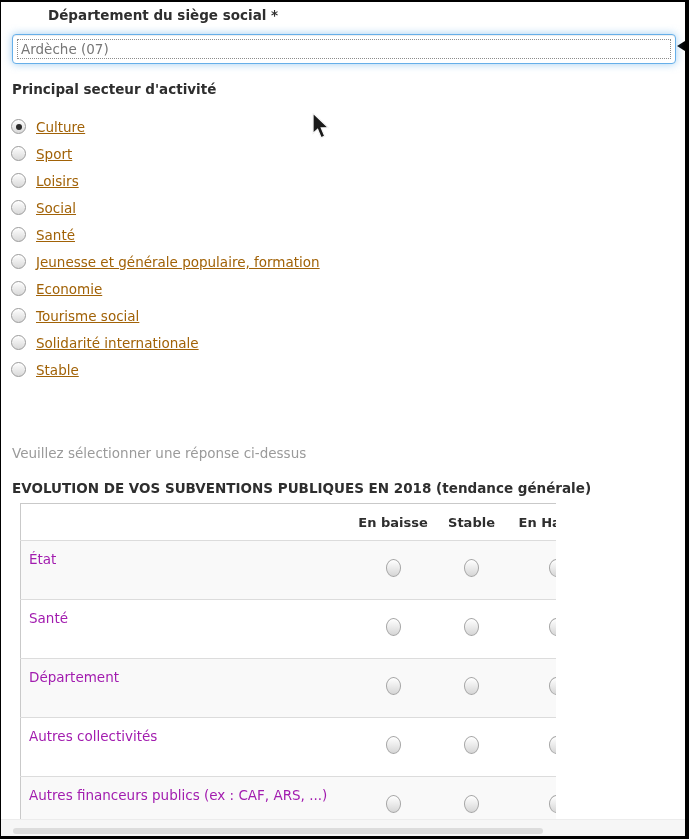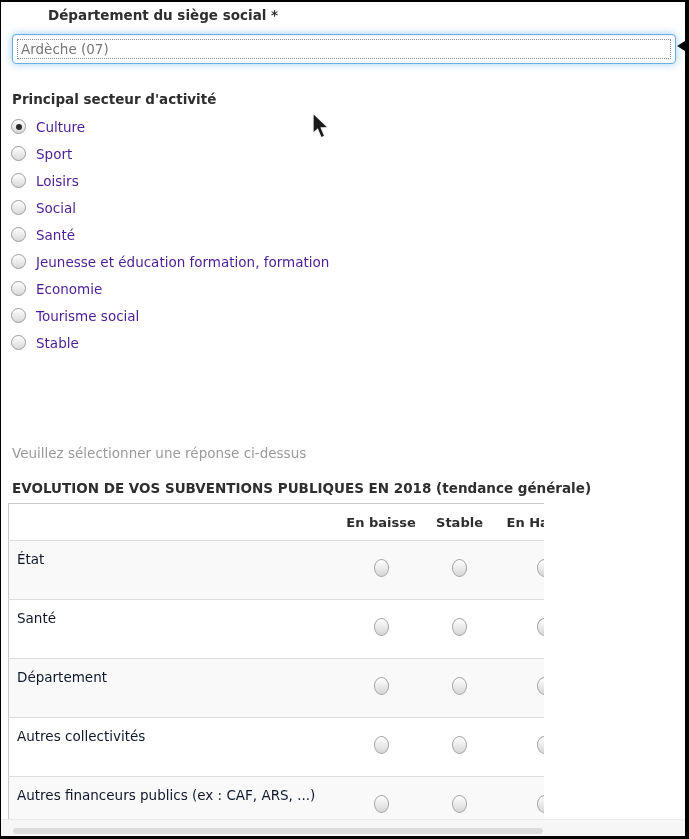--- a/index.html
+++ b/index.html
@@ -20,7 +20,7 @@
 
   .bold-label{position:absolute;left:12px;font-size:13.5px;font-weight:bold;color:#2e2e2e;white-space:nowrap;}
   #dept-label{top:7px;margin-left:36px;}
-  #sector-label{top:91px;}
+  #sector-label{top:81px;}
   #subv-heading{top:480px;}
 
   

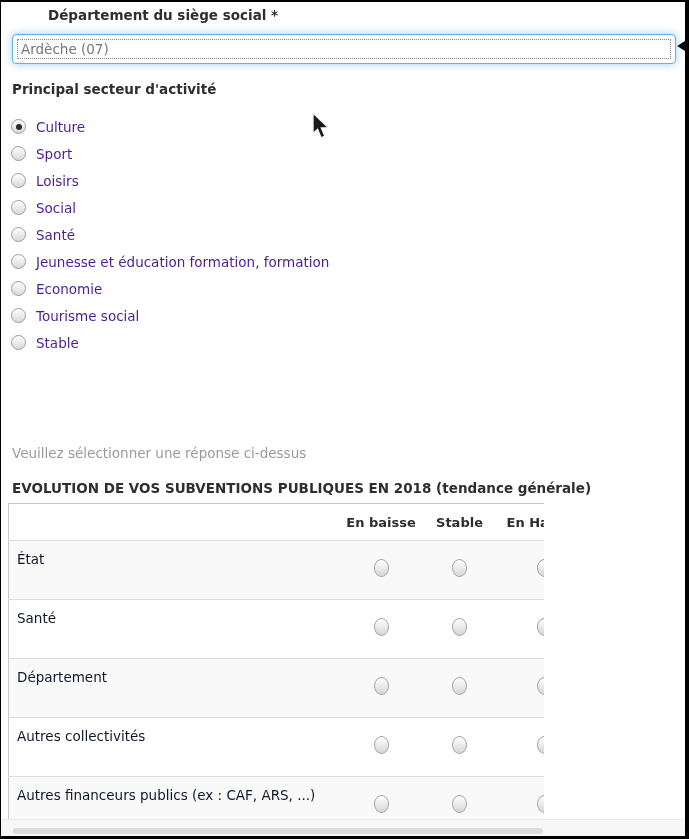--- a/index.html
+++ b/index.html
@@ -49,7 +49,7 @@
   .radio.checked::after{
     content:"";position:absolute;left:3.5px;top:3.5px;width:6px;height:6px;border-radius:50%;background:#2b2b2b;
   }
-  .option-label{font-size:13.5px;color:#4c1d95;white-space:nowrap;}
+  .option-label{font-size:13.5px;color:#a16207;white-space:nowrap;text-decoration:underline;}
   .hint{position:absolute;left:12px;top:445px;font-size:13.5px;color:#9a9a9a;white-space:nowrap;}
 
   

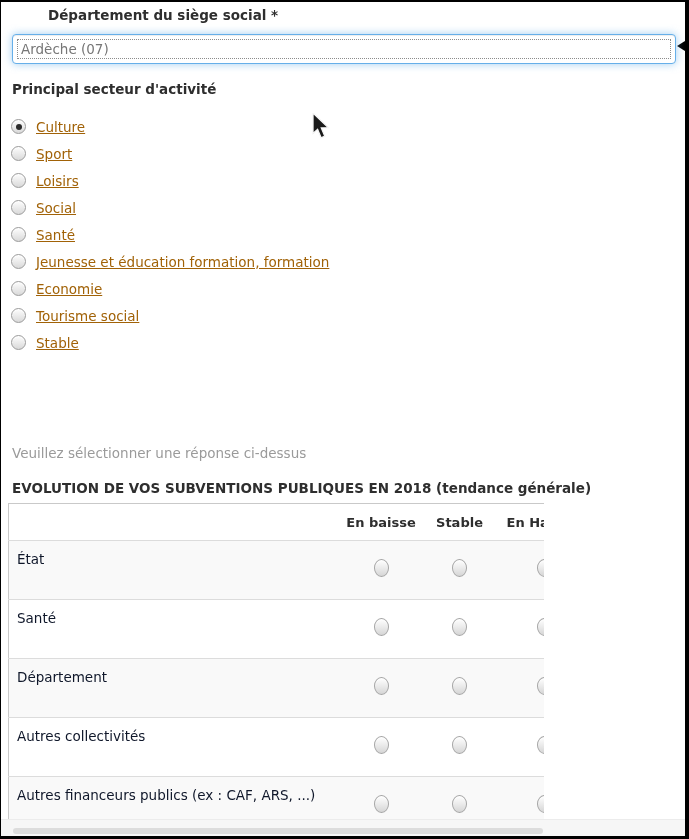--- a/index.html
+++ b/index.html
@@ -129,7 +129,7 @@
   </li>
   <li class="option-item">
     <span class="radio"></span>
-    <span class="option-label">Jeunesse et éducation formation, formation</span>
+    <span class="option-label">Jeunesse et générale populaire, formation</span>
   </li>
   <li class="option-item">
     <span class="radio"></span>

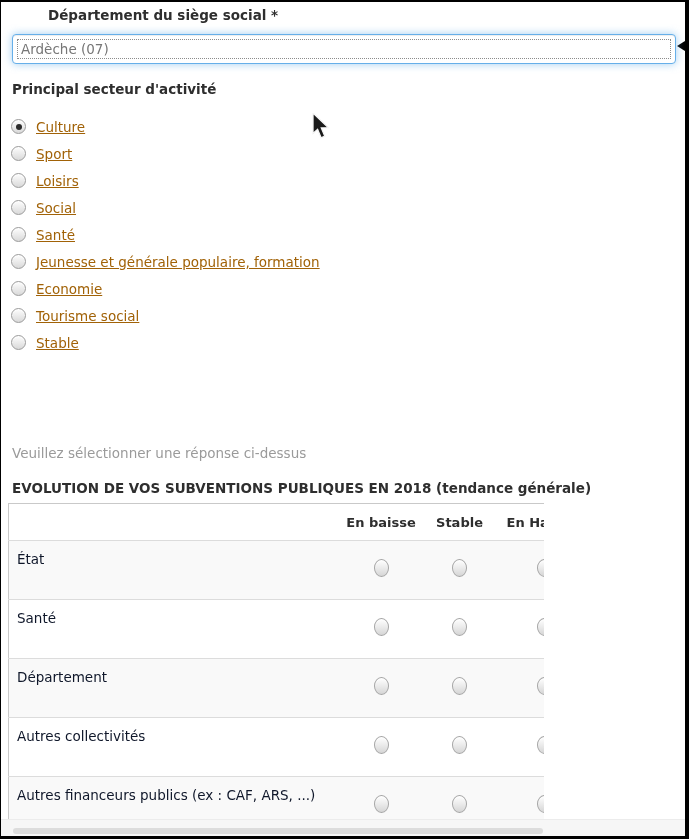--- a/index.html
+++ b/index.html
@@ -138,6 +138,10 @@
   <li class="option-item">
     <span class="radio"></span>
     <span class="option-label">Tourisme social</span>
+  </li>
+  <li class="option-item">
+    <span class="radio"></span>
+    <span class="option-label">Solidarité internationale</span>
   </li>
   <li class="option-item">
     <span class="radio"></span>

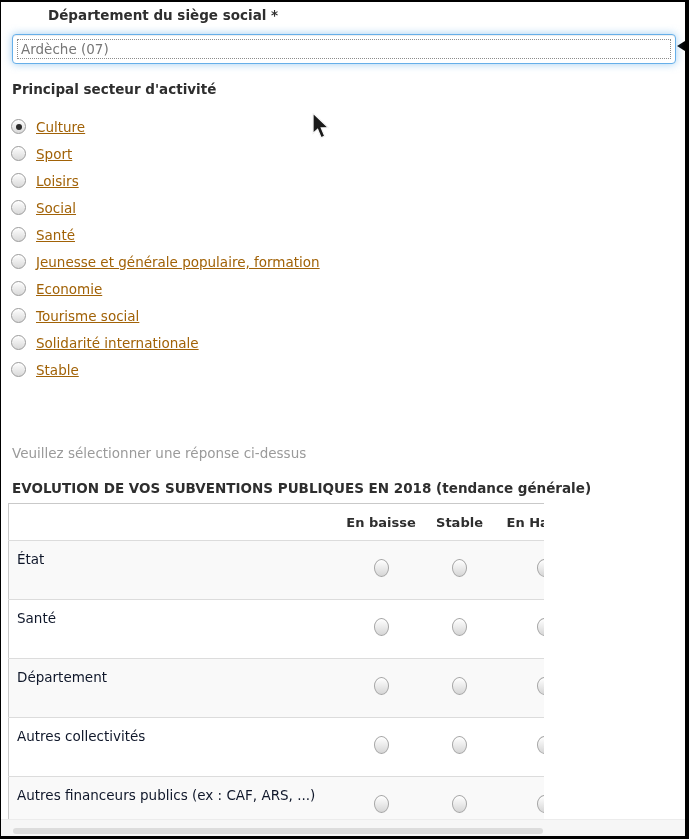--- a/index.html
+++ b/index.html
@@ -54,7 +54,7 @@
 
   
   .table-wrap{
-    position:absolute;left:8px;top:503px;width:536px;height:332px;overflow:hidden;
+    position:absolute;left:20px;top:503px;width:536px;height:332px;overflow:hidden;
   }
   table.subv{
     border-collapse:collapse;table-layout:fixed;width:683px;background:#fff;

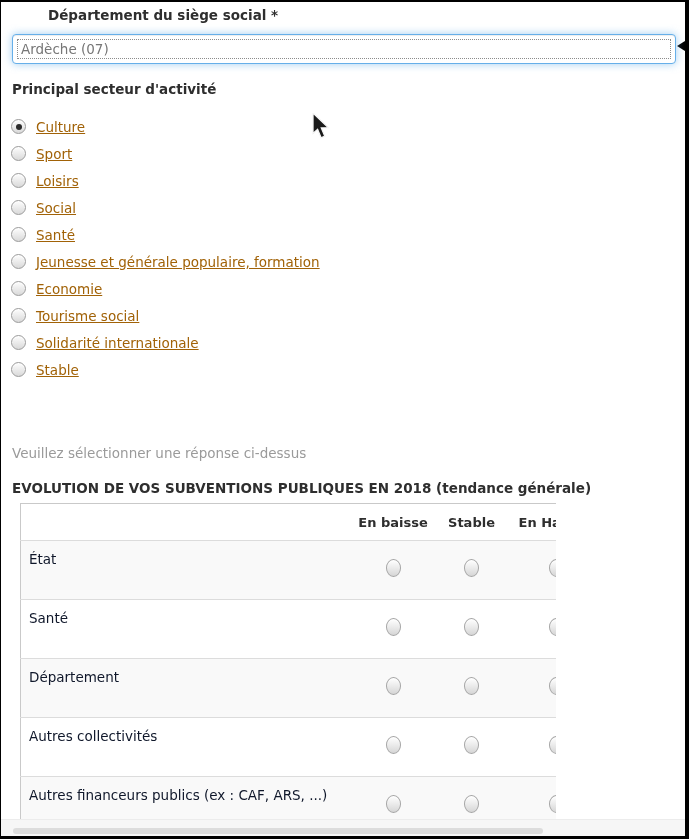--- a/index.html
+++ b/index.html
@@ -68,7 +68,7 @@
   table.subv tbody tr{height:59px;}
   table.subv tbody tr.striped{background:#f9f9f9;}
   td.row-label{
-    vertical-align:top;padding:10px 8px 0 8px;font-size:13.5px;color:#0f172a;white-space:nowrap;
+    vertical-align:top;padding:10px 8px 0 8px;font-size:13.5px;color:#a21caf;white-space:nowrap;
   }
   td.radio-cell{vertical-align:middle;text-align:center;padding:0;}
   .radio.table-radio{

